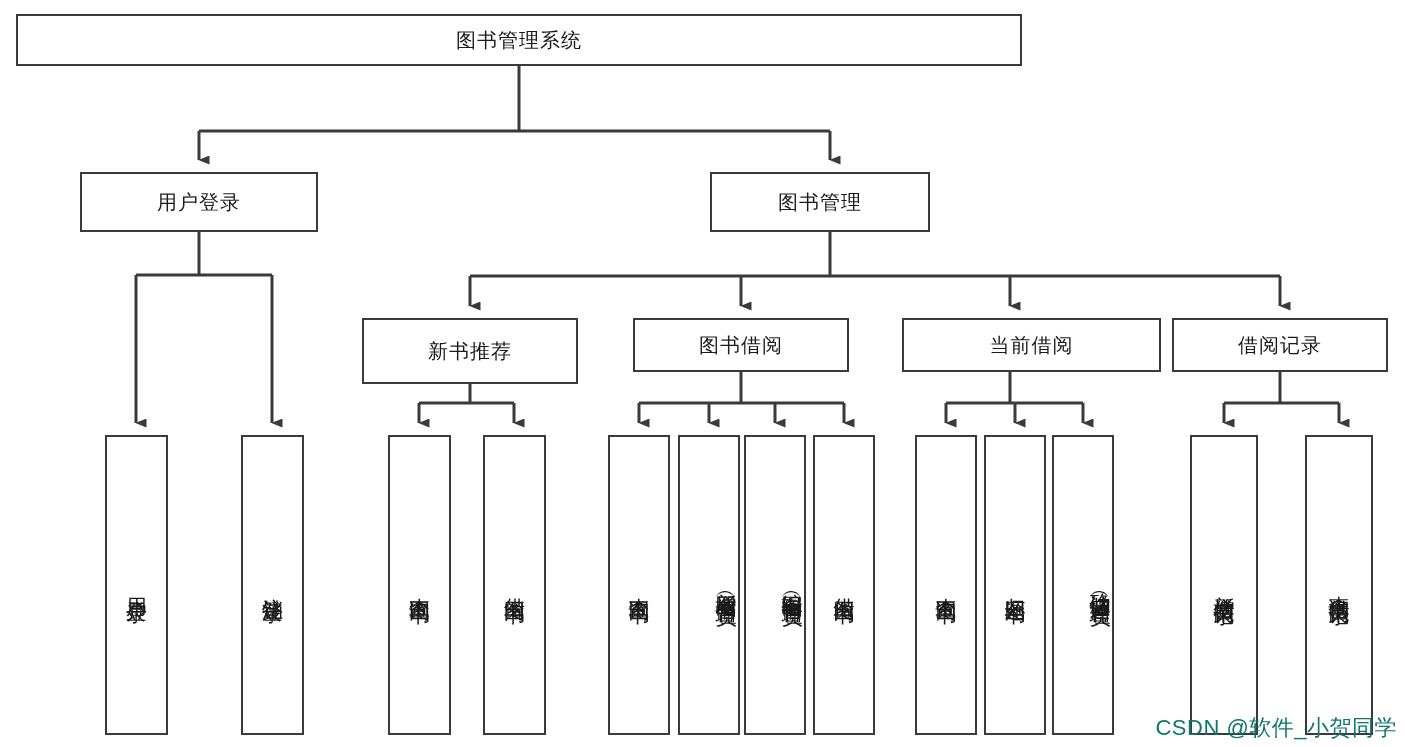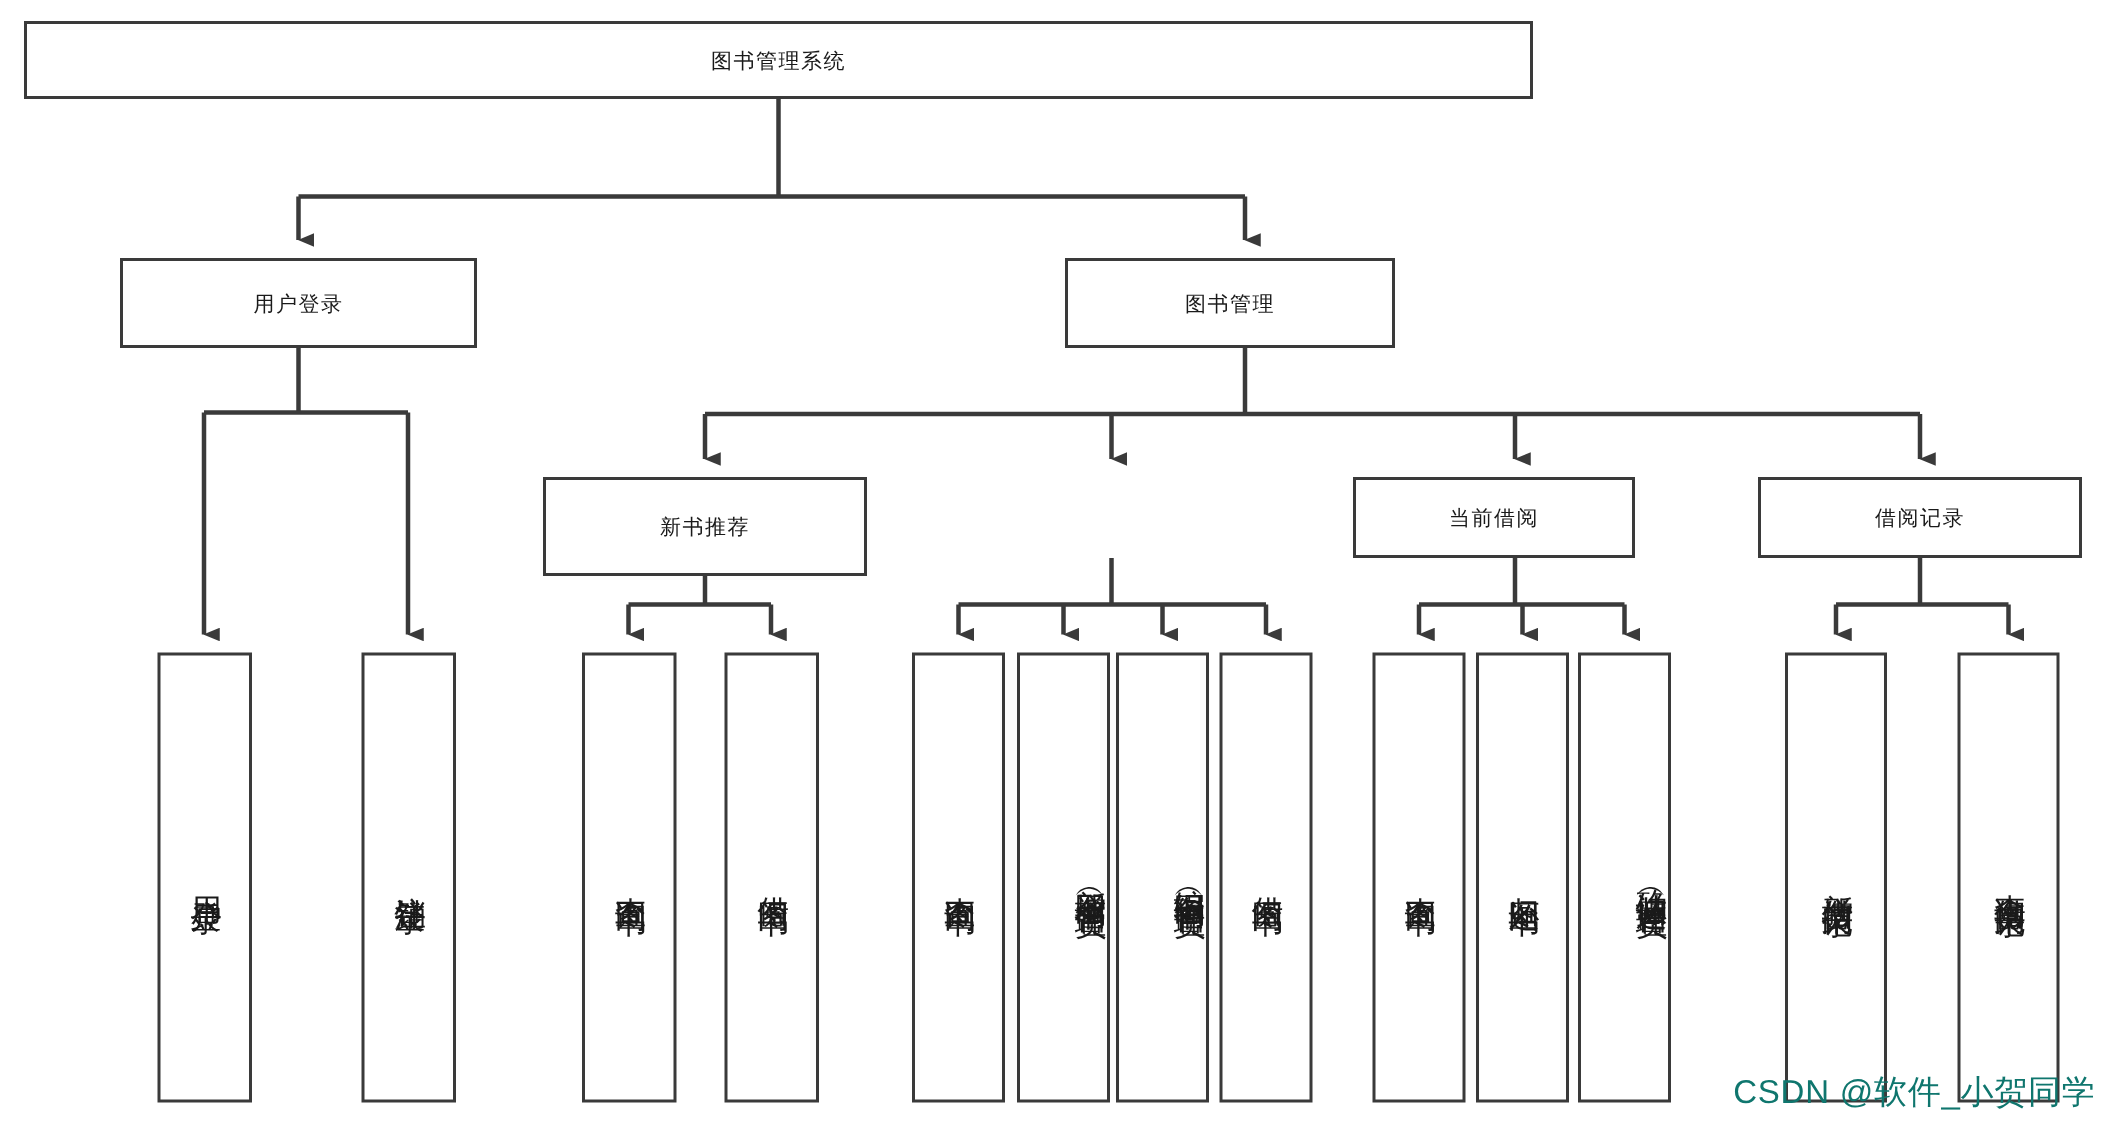--- a/index.html
+++ b/index.html
@@ -38,7 +38,7 @@
     color: #1a1a1a;
   }
   .node.horiz {
-    font-size: 14px;
+    font-size: 20px;
     letter-spacing: 1px;
   }
   .node.vert {

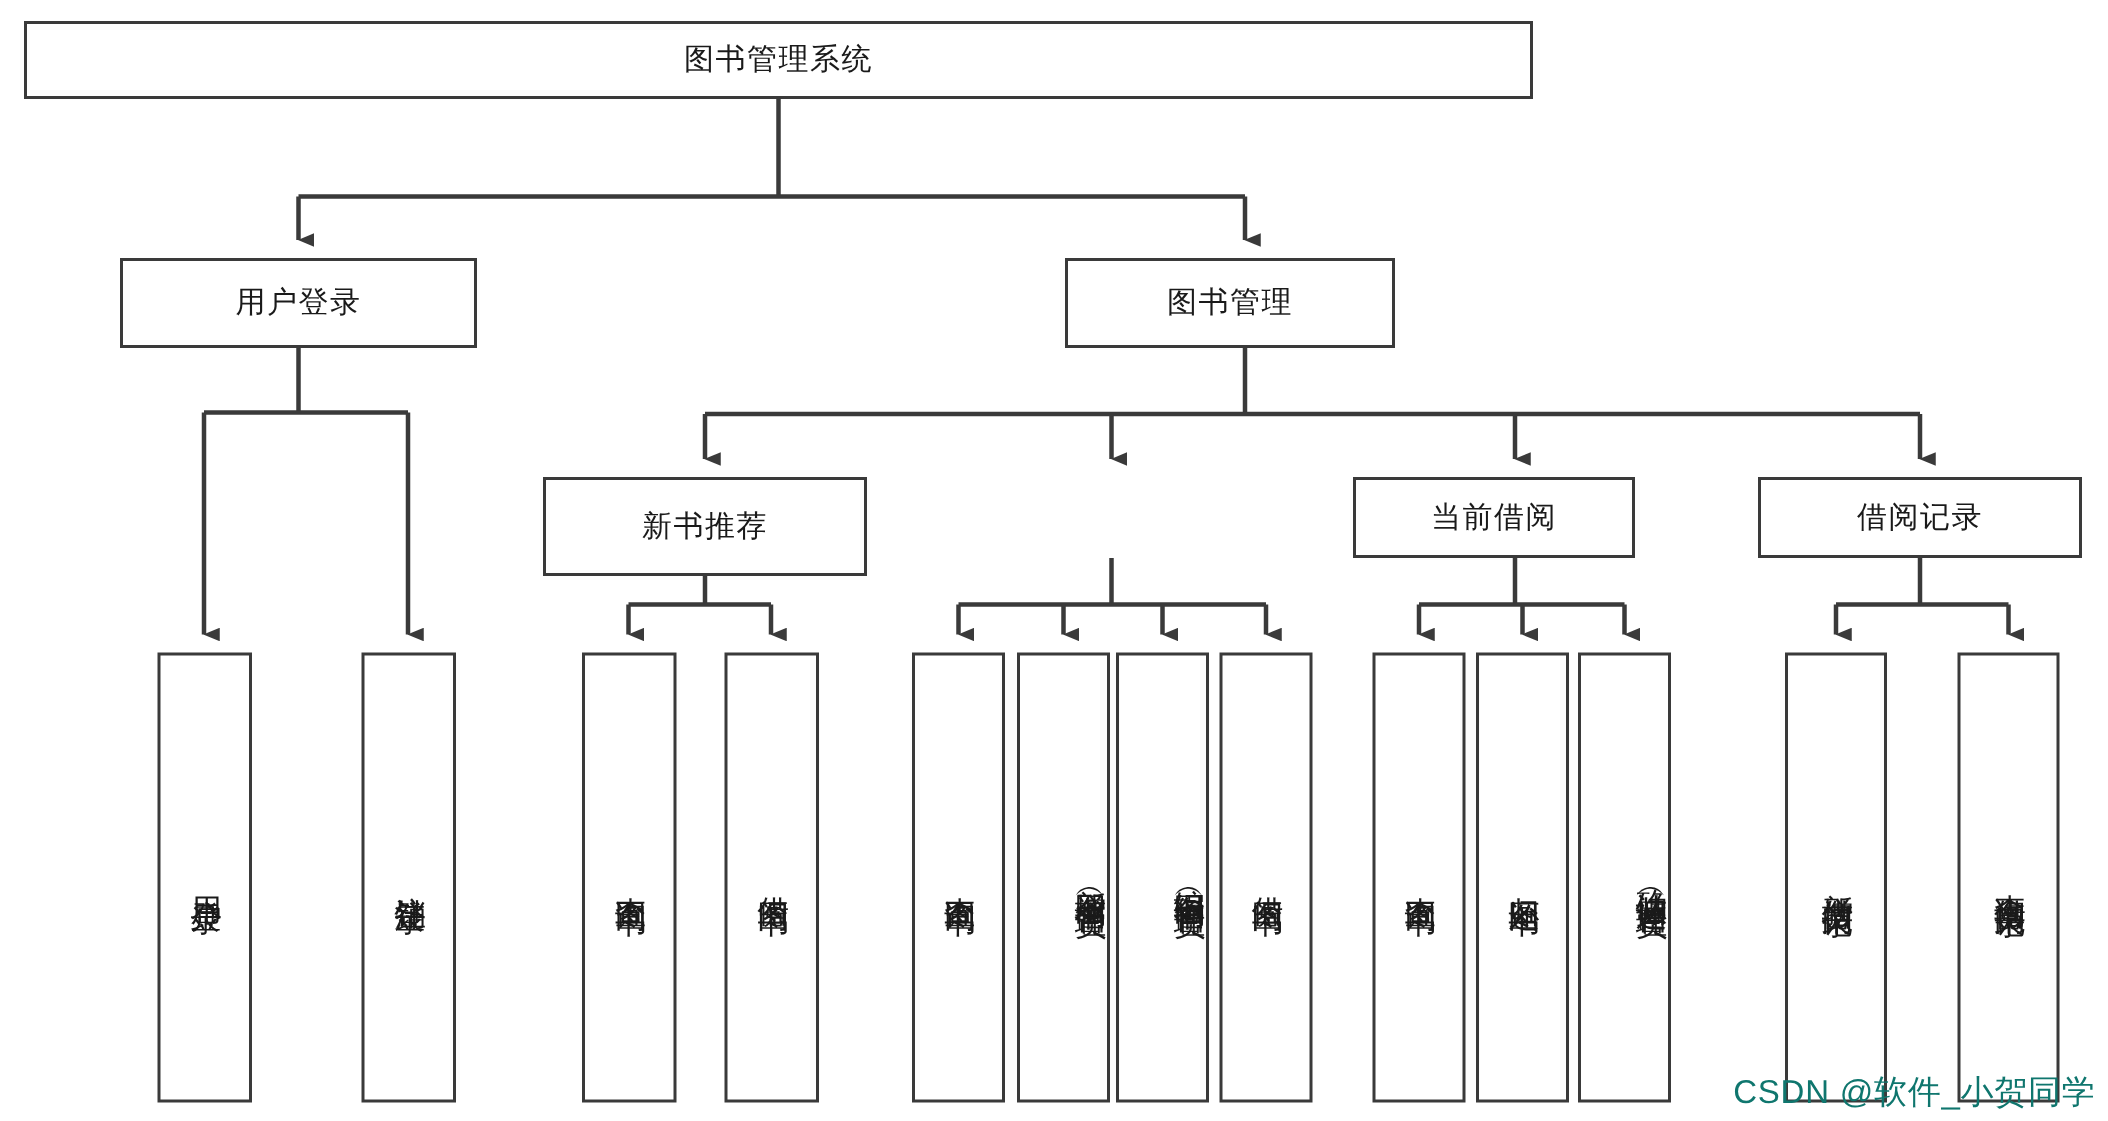--- a/index.html
+++ b/index.html
@@ -137,6 +137,9 @@
   <div class="node horiz" style="left:362px; top:318px; width:216px; height:66px;">
     <span class="node-label">新书推荐</span>
   </div>
+  <div class="node horiz" style="left:633px; top:318px; width:216px; height:54px;">
+    <span class="node-label">图书借阅</span>
+  </div>
   <div class="node horiz" style="left:902px; top:318px; width:188px; height:54px;">
     <span class="node-label">当前借阅</span>
   </div>

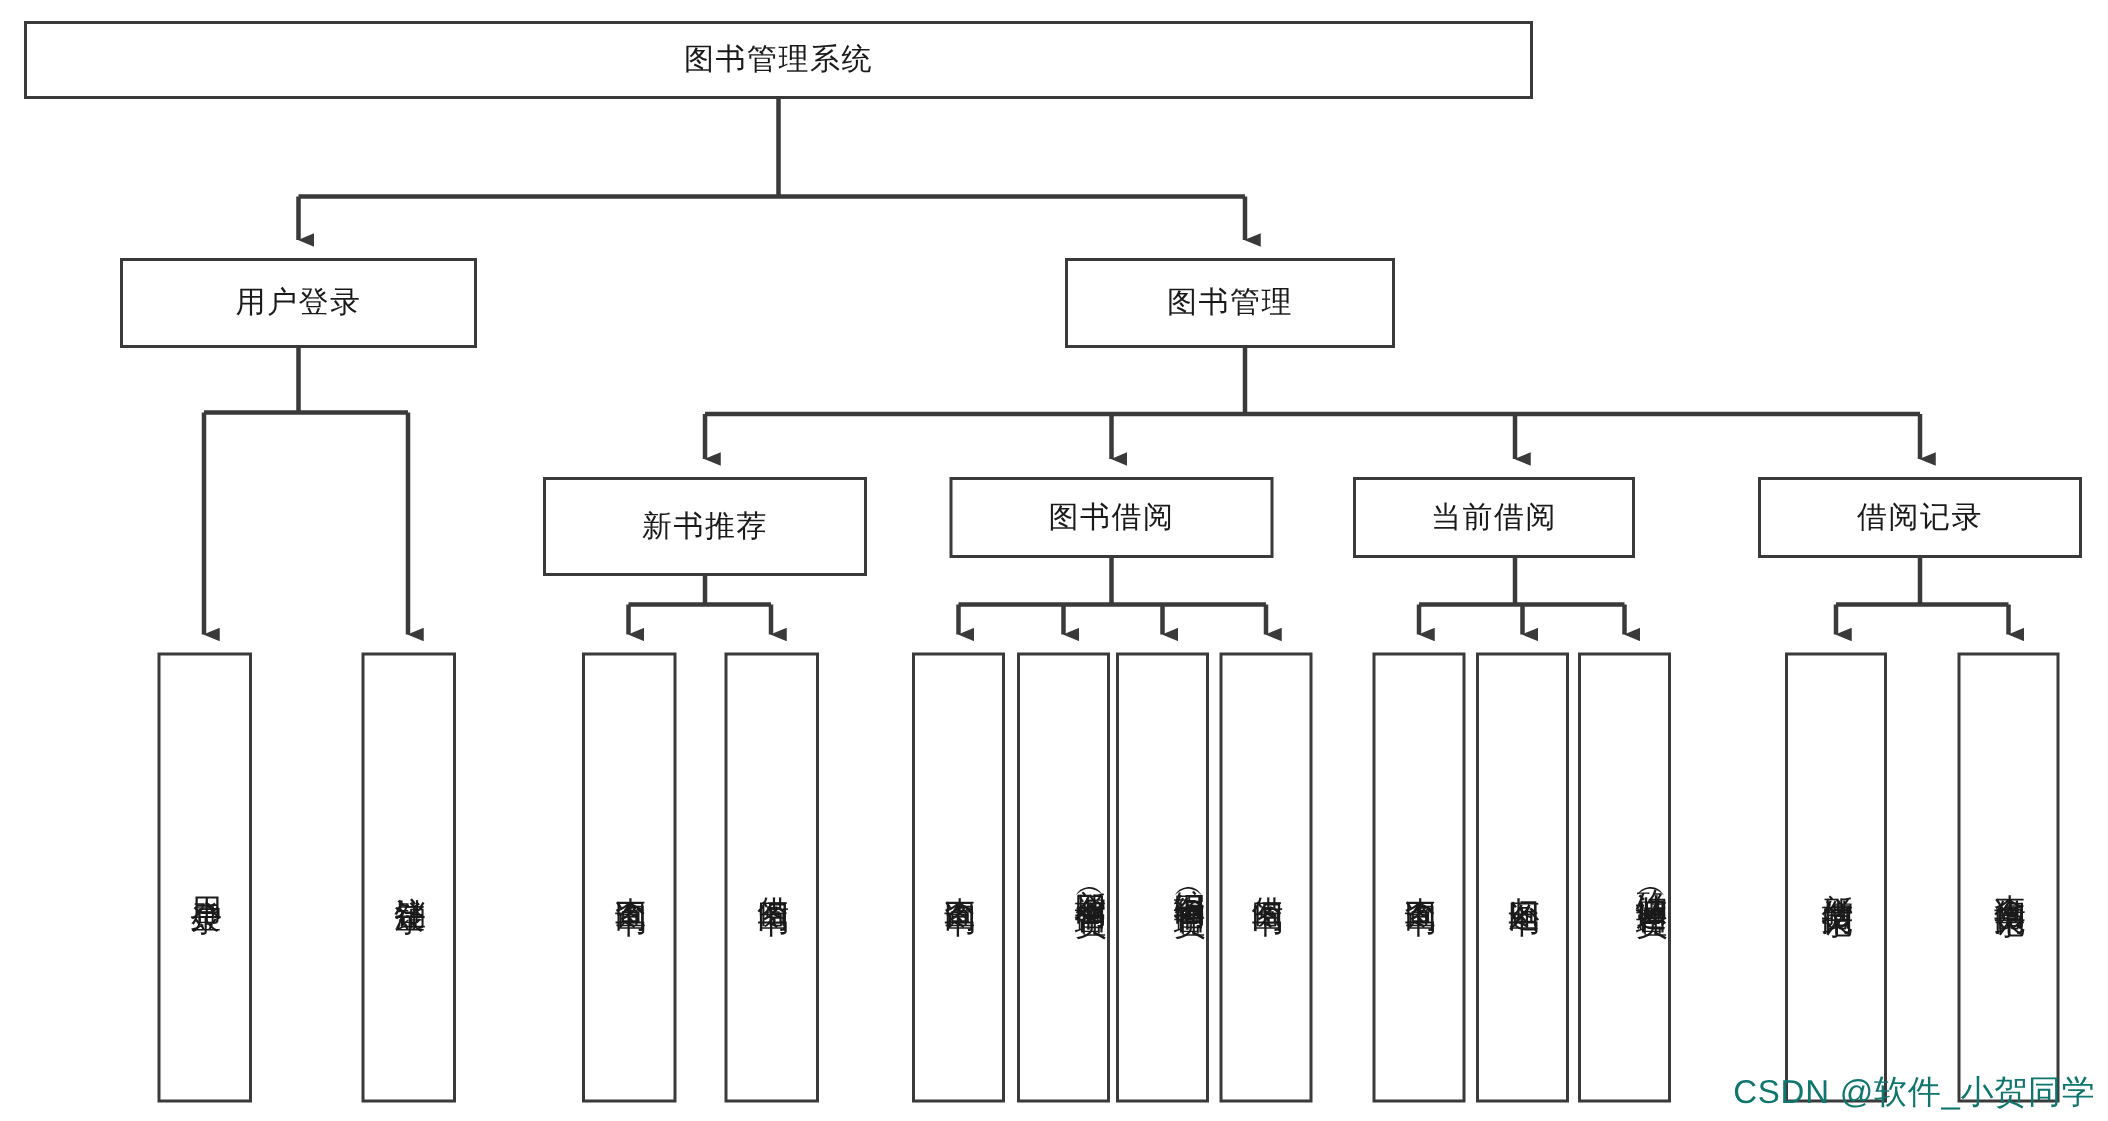--- a/index.html
+++ b/index.html
@@ -140,7 +140,7 @@
   <div class="node horiz" style="left:633px; top:318px; width:216px; height:54px;">
     <span class="node-label">图书借阅</span>
   </div>
-  <div class="node horiz" style="left:902px; top:318px; width:188px; height:54px;">
+  <div class="node horiz" style="left:902px; top:318px; width:259px; height:54px;">
     <span class="node-label">当前借阅</span>
   </div>
   <div class="node horiz" style="left:1172px; top:318px; width:216px; height:54px;">

